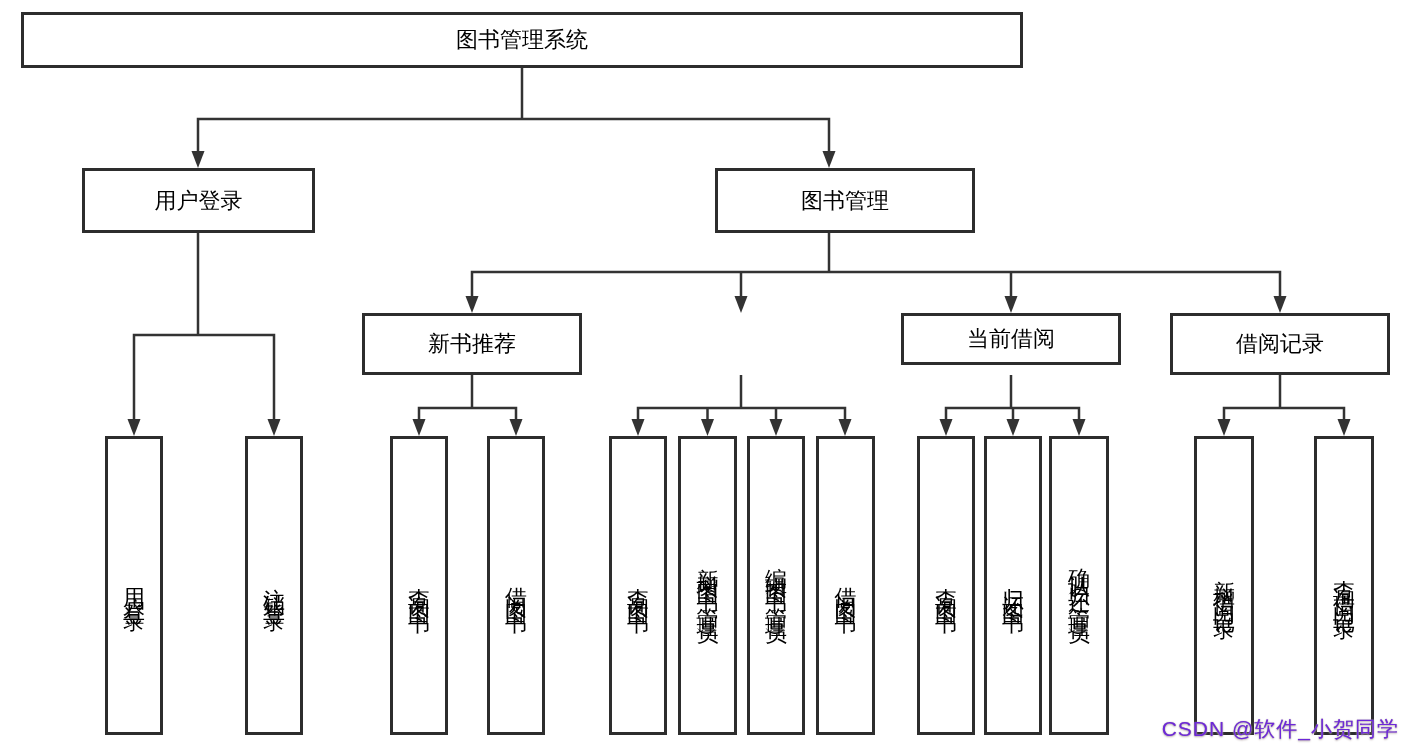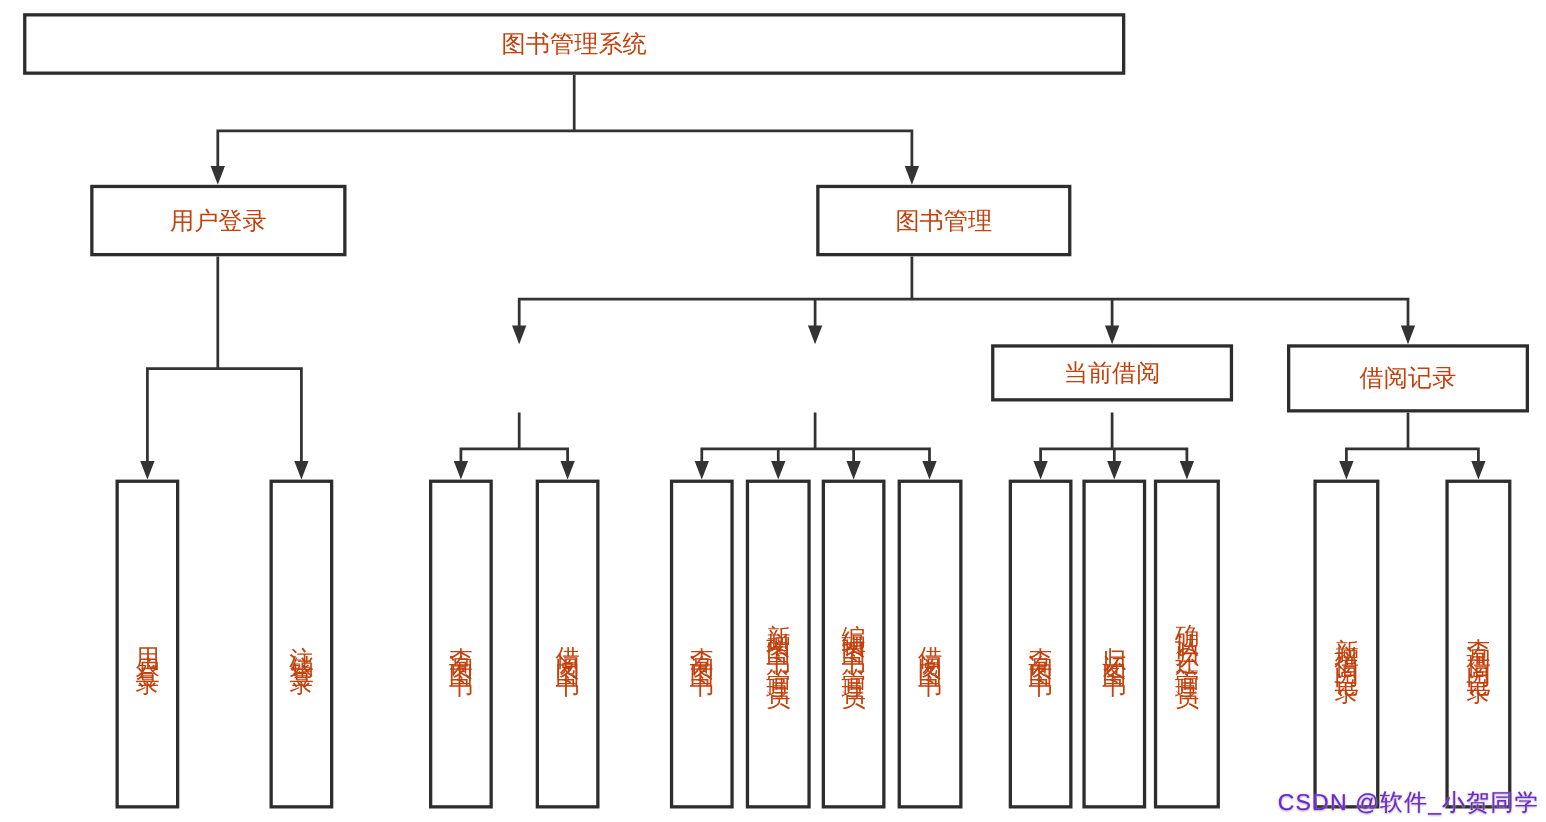--- a/index.html
+++ b/index.html
@@ -10,7 +10,7 @@
   .connector-svg { position:absolute; left:0; top:0; width:1405px; height:747px; }
   .node {
     position:absolute; box-sizing:border-box; background:#ffffff;
-    border:3px solid #2d2d2d; color:#c2410c;
+    border:3px solid #2d2d2d; color:#000000;
     display:flex; align-items:center; justify-content:center;
     font-size:22px; z-index:2;
   }

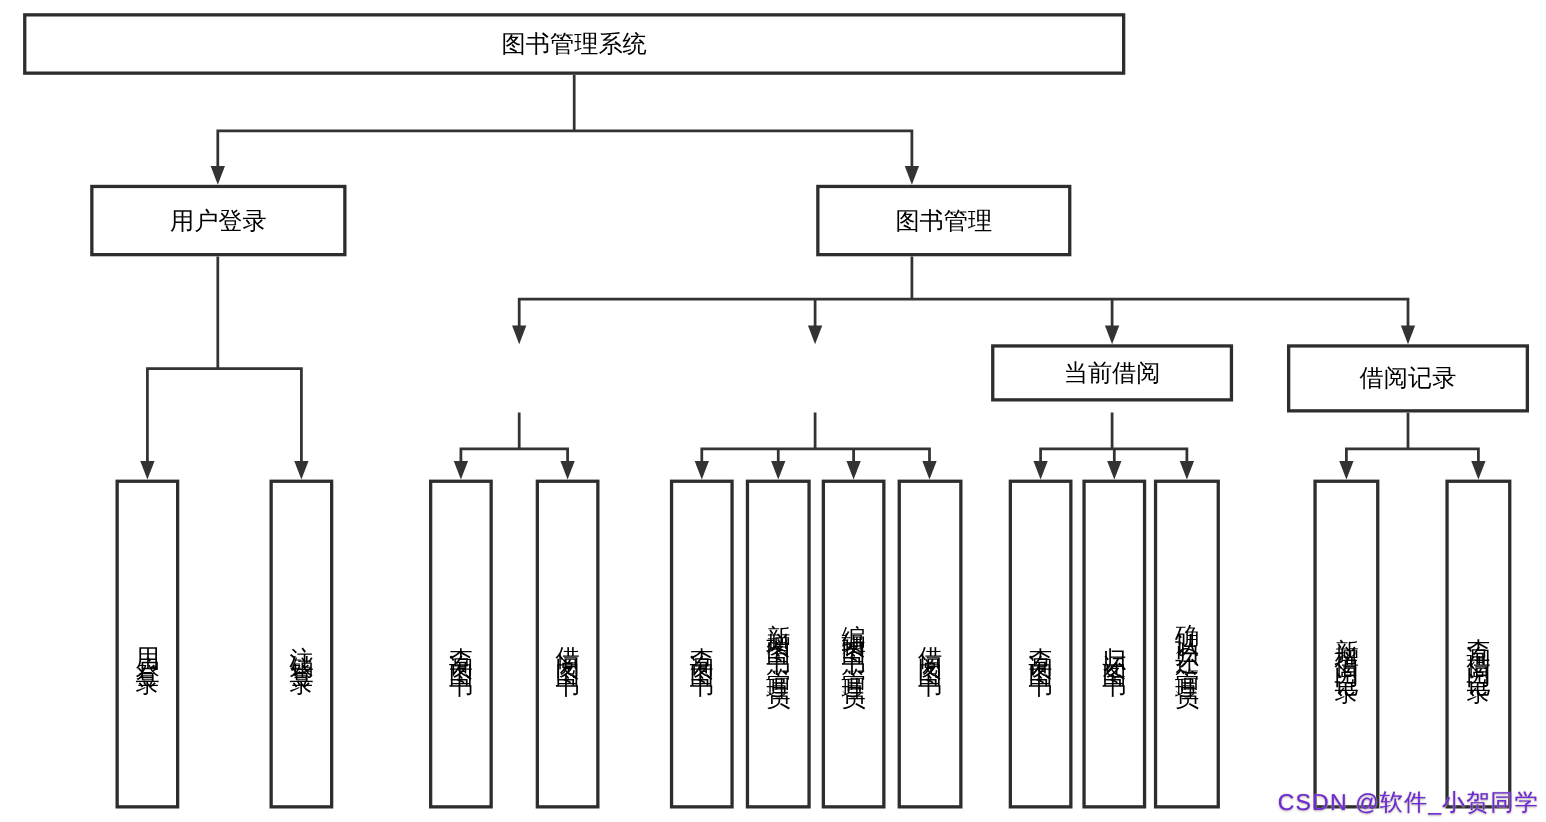--- a/index.html
+++ b/index.html
@@ -22,7 +22,7 @@
   .n-root   { left:21px;   top:12px;  width:1002px; height:56px; }
   
   .n-login  { left:82px;   top:168px; width:233px;  height:65px; }
-  .n-manage { left:742px;  top:168px; width:232px;  height:65px; }
+  .n-manage { left:715px;  top:168px; width:260px;  height:65px; }
   
   .n-sec0 { left:362px;  top:313px; width:220px; height:62px; }
   .n-sec1 { left:631px;  top:313px; width:220px; height:62px; }

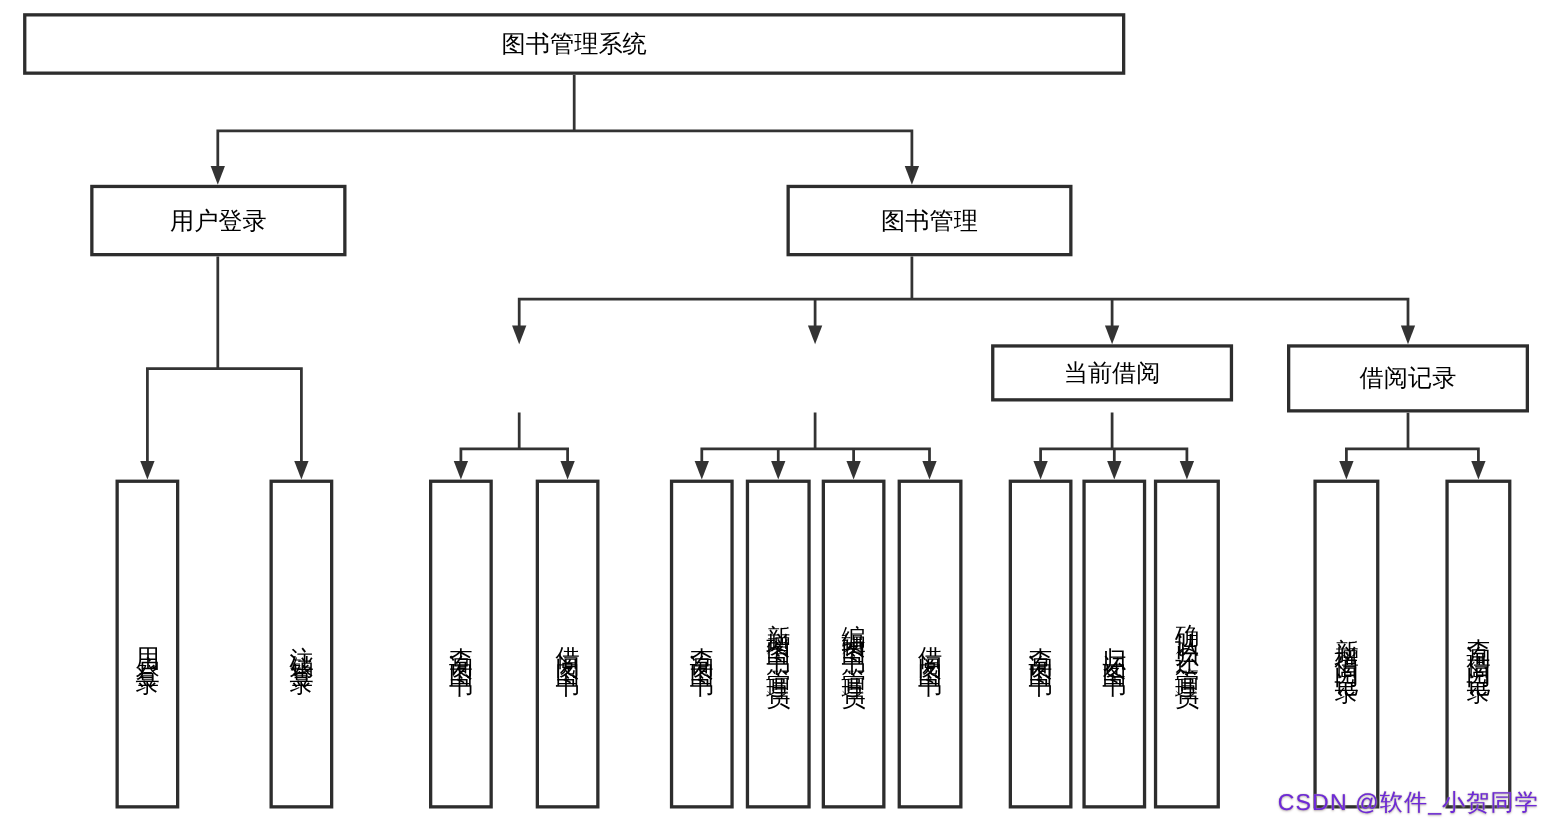--- a/index.html
+++ b/index.html
@@ -121,6 +121,9 @@
     <span class="vtext">注销登录</span>
   </div>
 
+  <div class="node n-sec0">
+    <span>新书推荐</span>
+  </div>
   <div class="node n-sec2">
     <span>当前借阅</span>
   </div>

